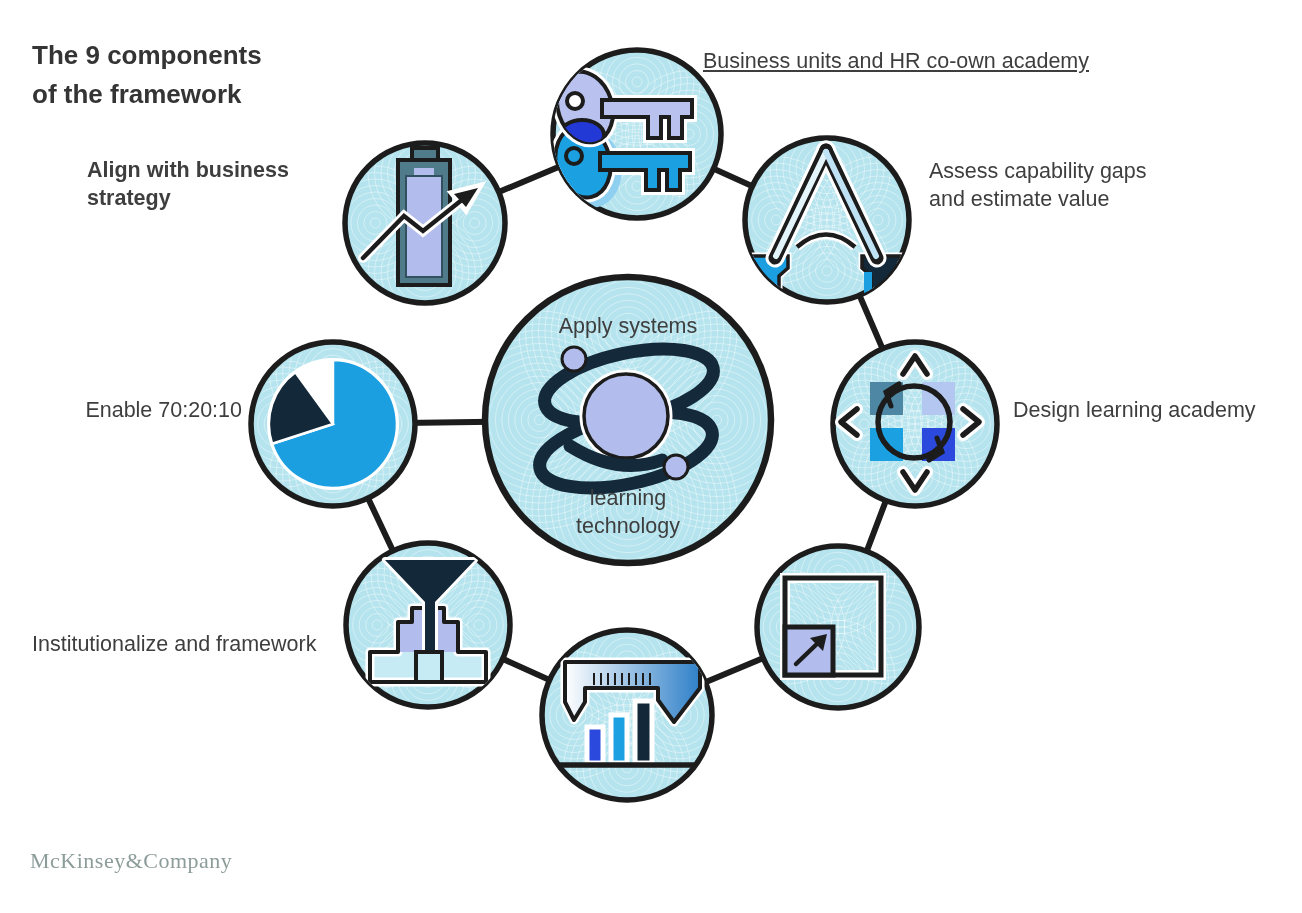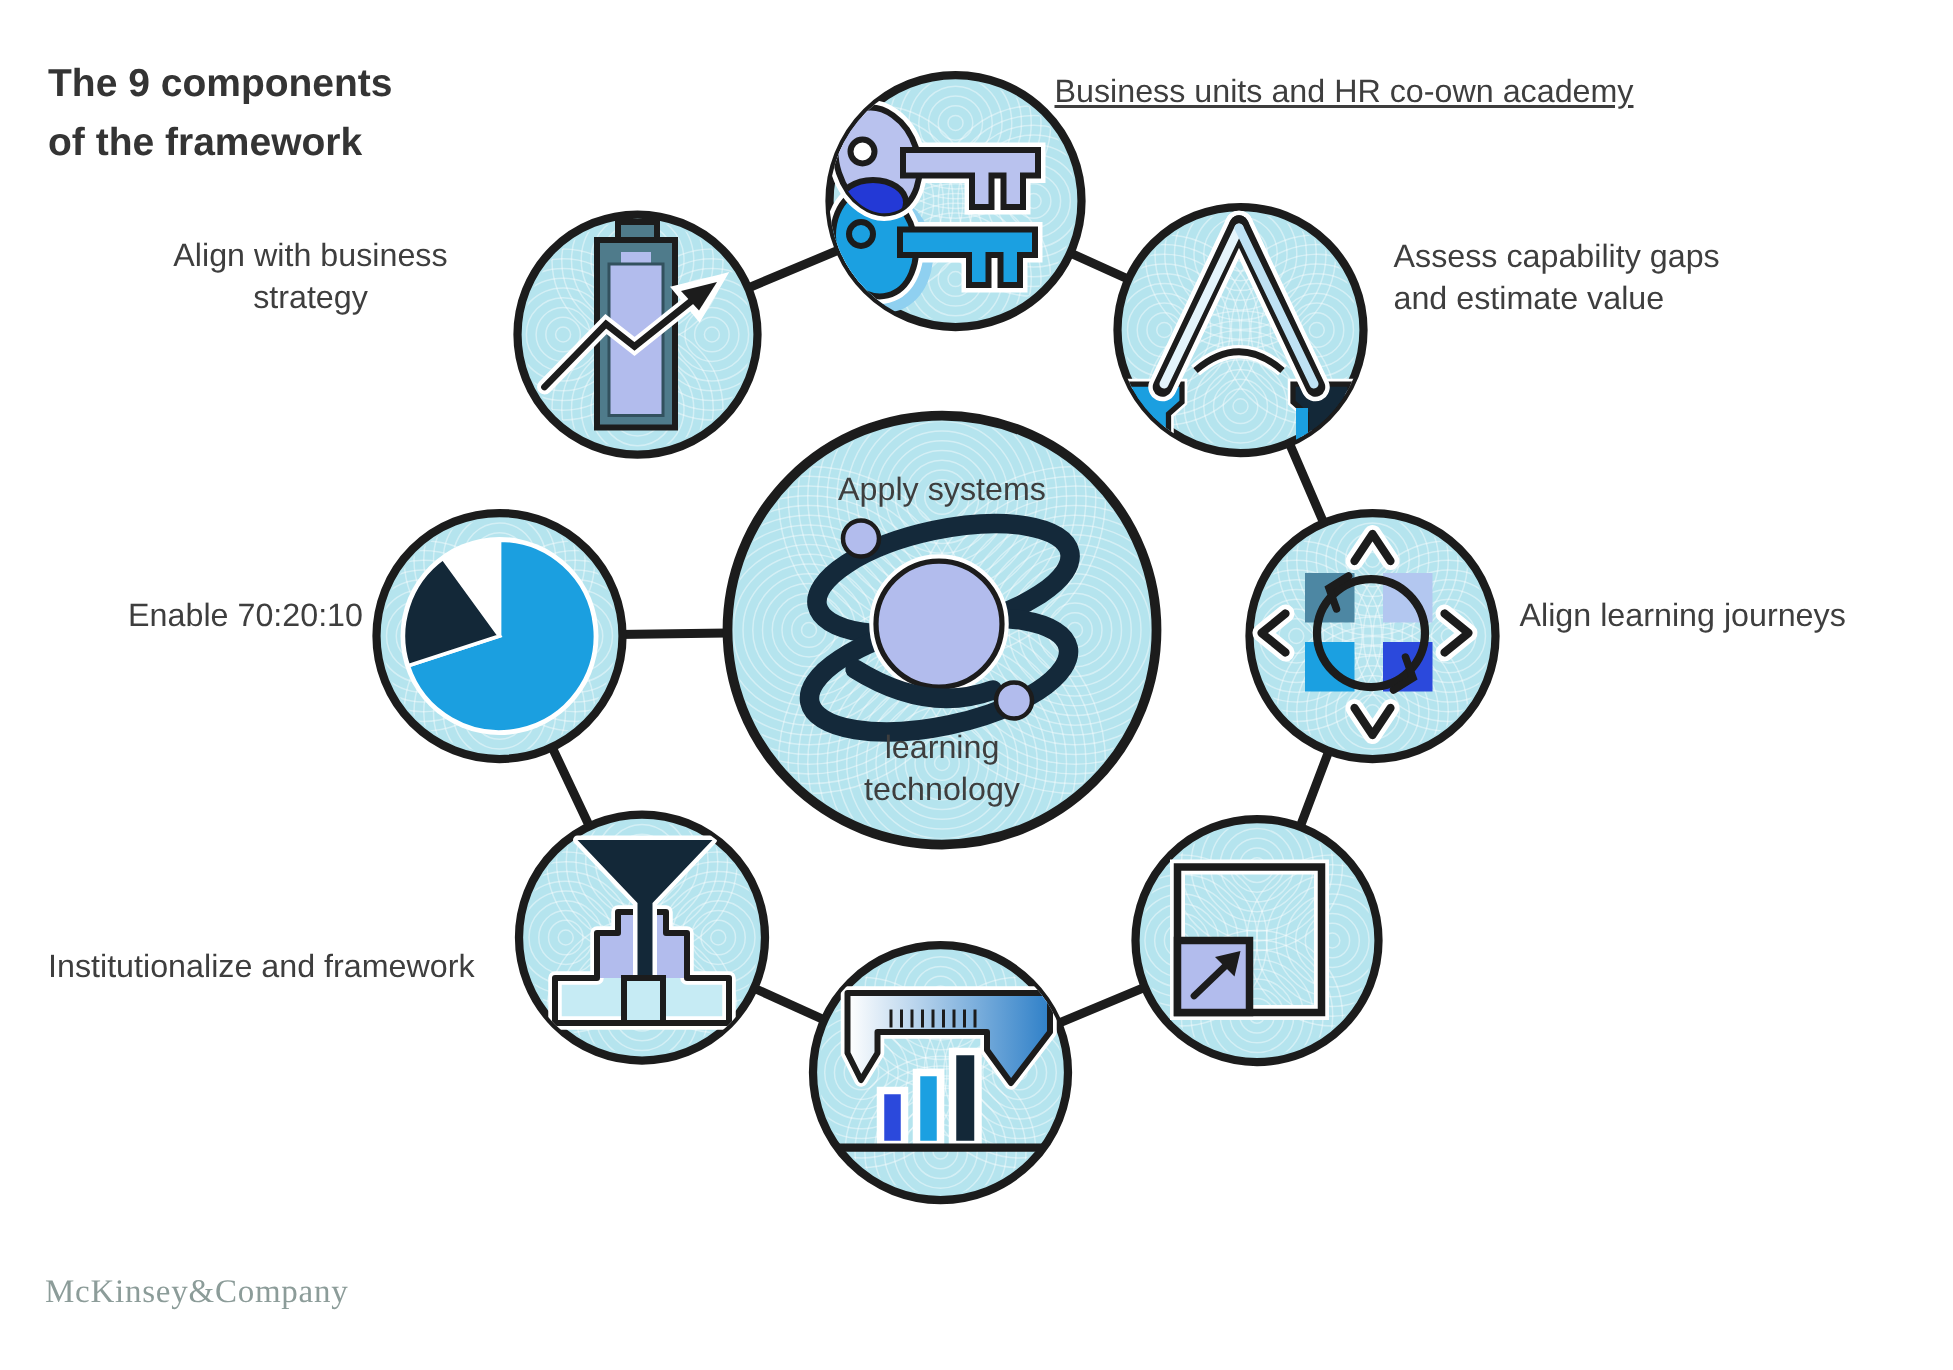--- a/index.html
+++ b/index.html
@@ -16,7 +16,7 @@
   .lbl-measure{right:770px;top:743px;white-space:nowrap;text-align:right;}
   .lbl-inst{left:32px;top:630px;white-space:nowrap;}
   .lbl-enable{right:1060px;top:396px;white-space:nowrap;text-align:right;}
-  .lbl-align{right:975px;top:156px;width:240px;text-align:center;}
+  .lbl-align{right:975px;top:156px;width:240px;text-align:left;font-weight:bold;}
   .lbl-center-top{left:528px;top:312px;width:200px;text-align:center;}
   .lbl-center-bottom{left:548px;top:484px;width:160px;text-align:center;}
   .logo{position:absolute;left:30px;top:848px;font-family:"Liberation Serif",serif;

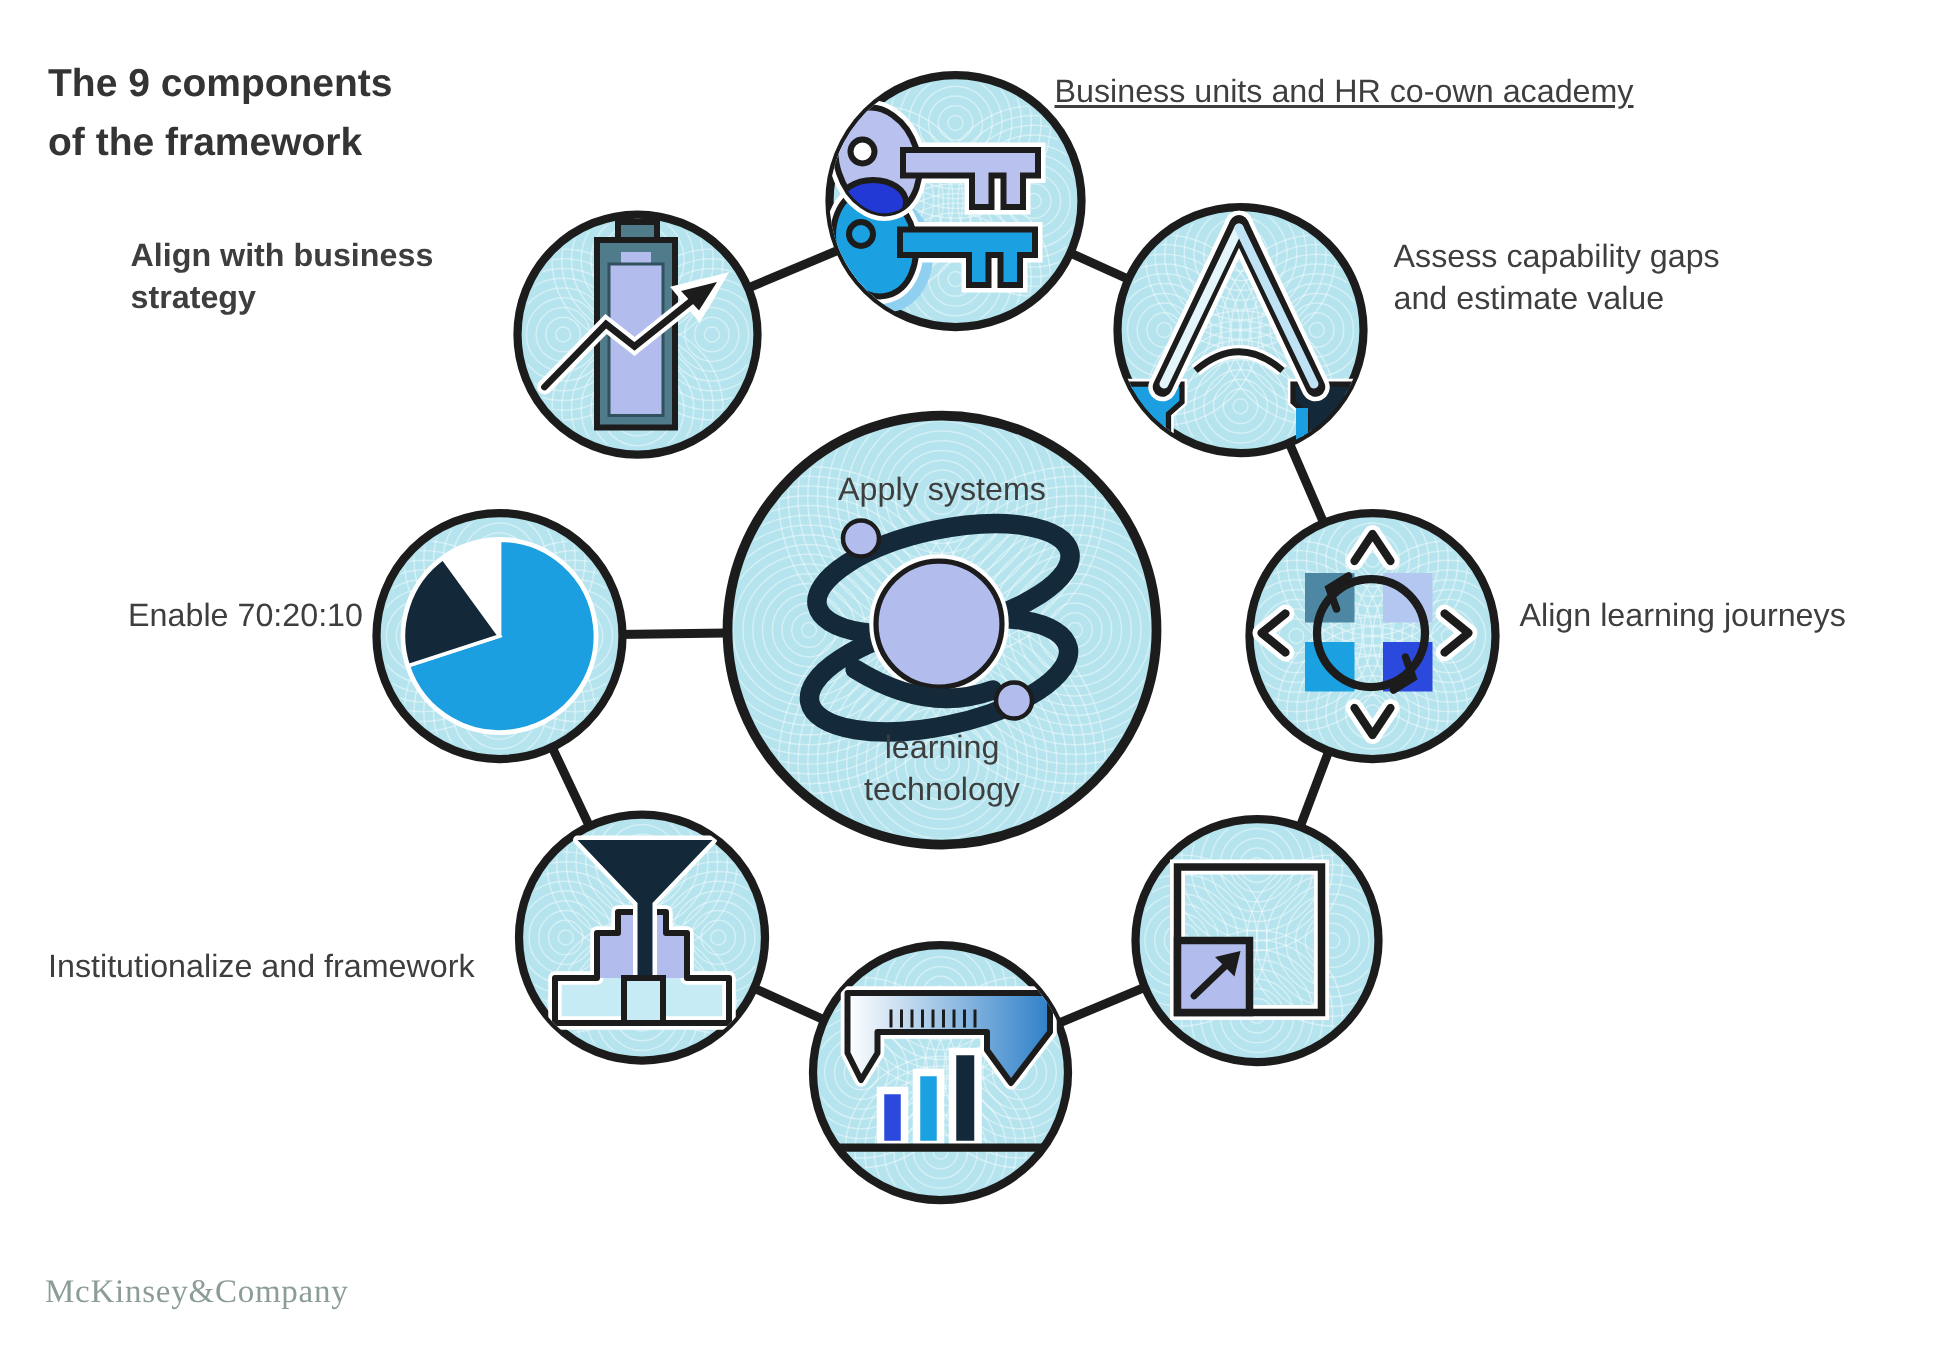--- a/index.html
+++ b/index.html
@@ -659,7 +659,7 @@
   <div class="lbl lbl-align">Align with business strategy</div>
   <div class="lbl lbl-coown">Business units and HR co-own academy</div>
   <div class="lbl lbl-assess">Assess capability gaps and estimate value</div>
-  <div class="lbl lbl-design">Align learning journeys</div>
+  <div class="lbl lbl-design">Design learning academy</div>
   <div class="lbl lbl-inst">Institutionalize and framework</div>
   <div class="lbl lbl-enable">Enable 70:20:10</div>
 

